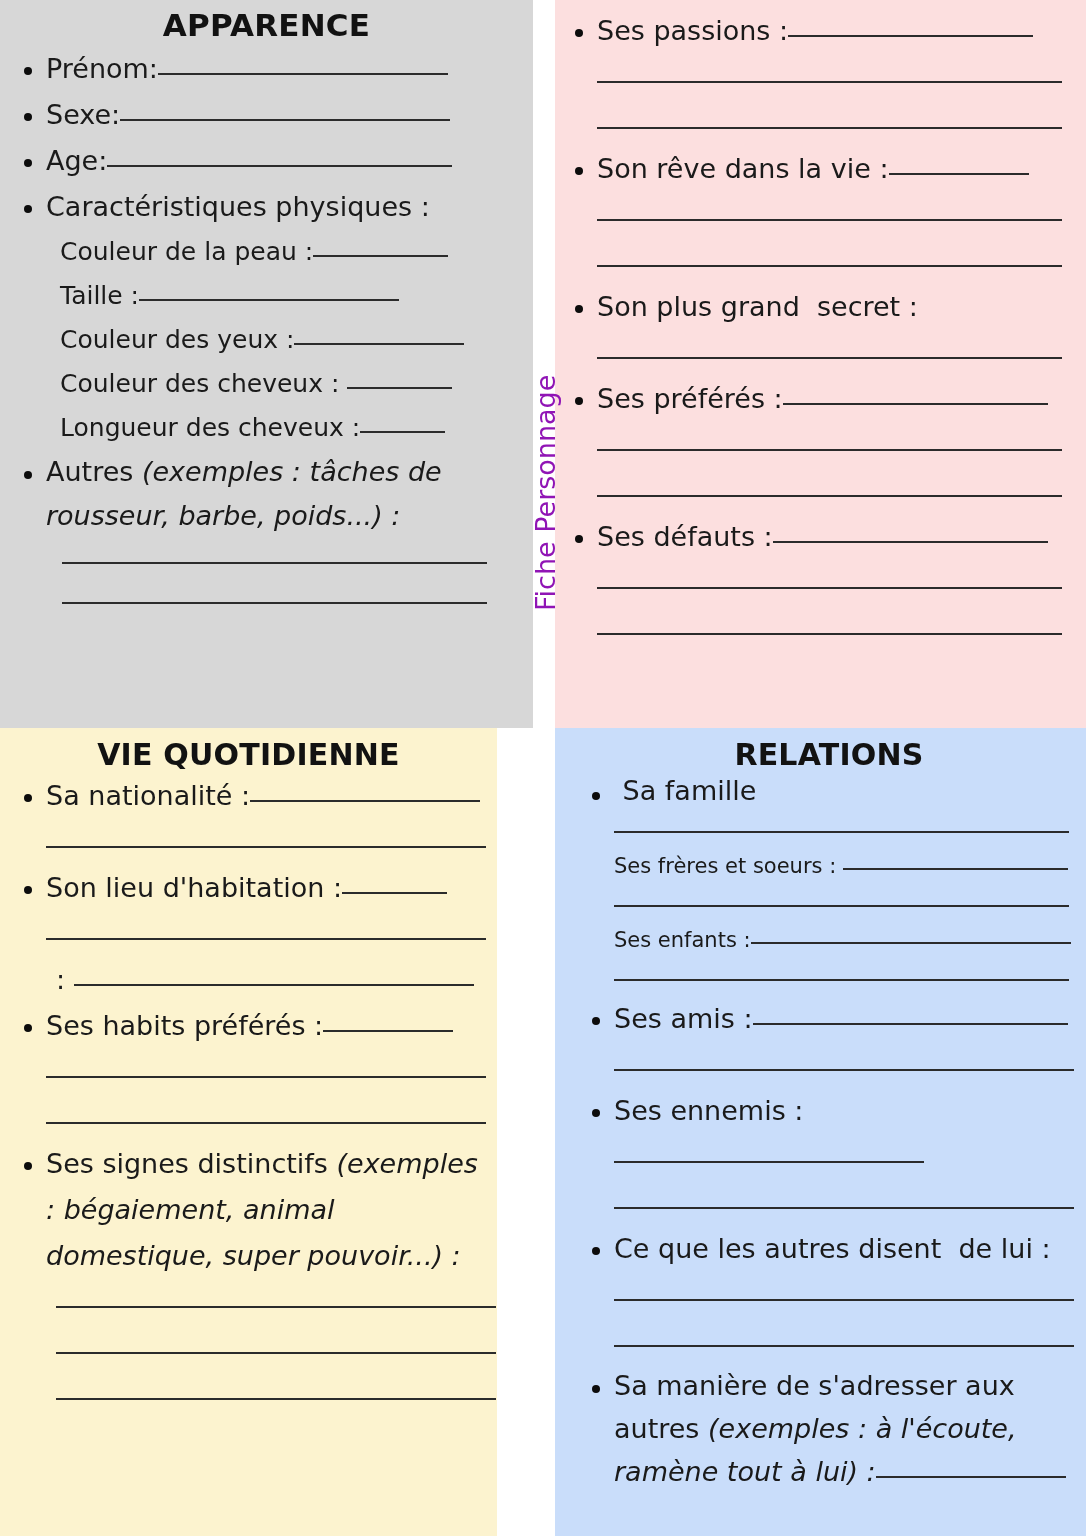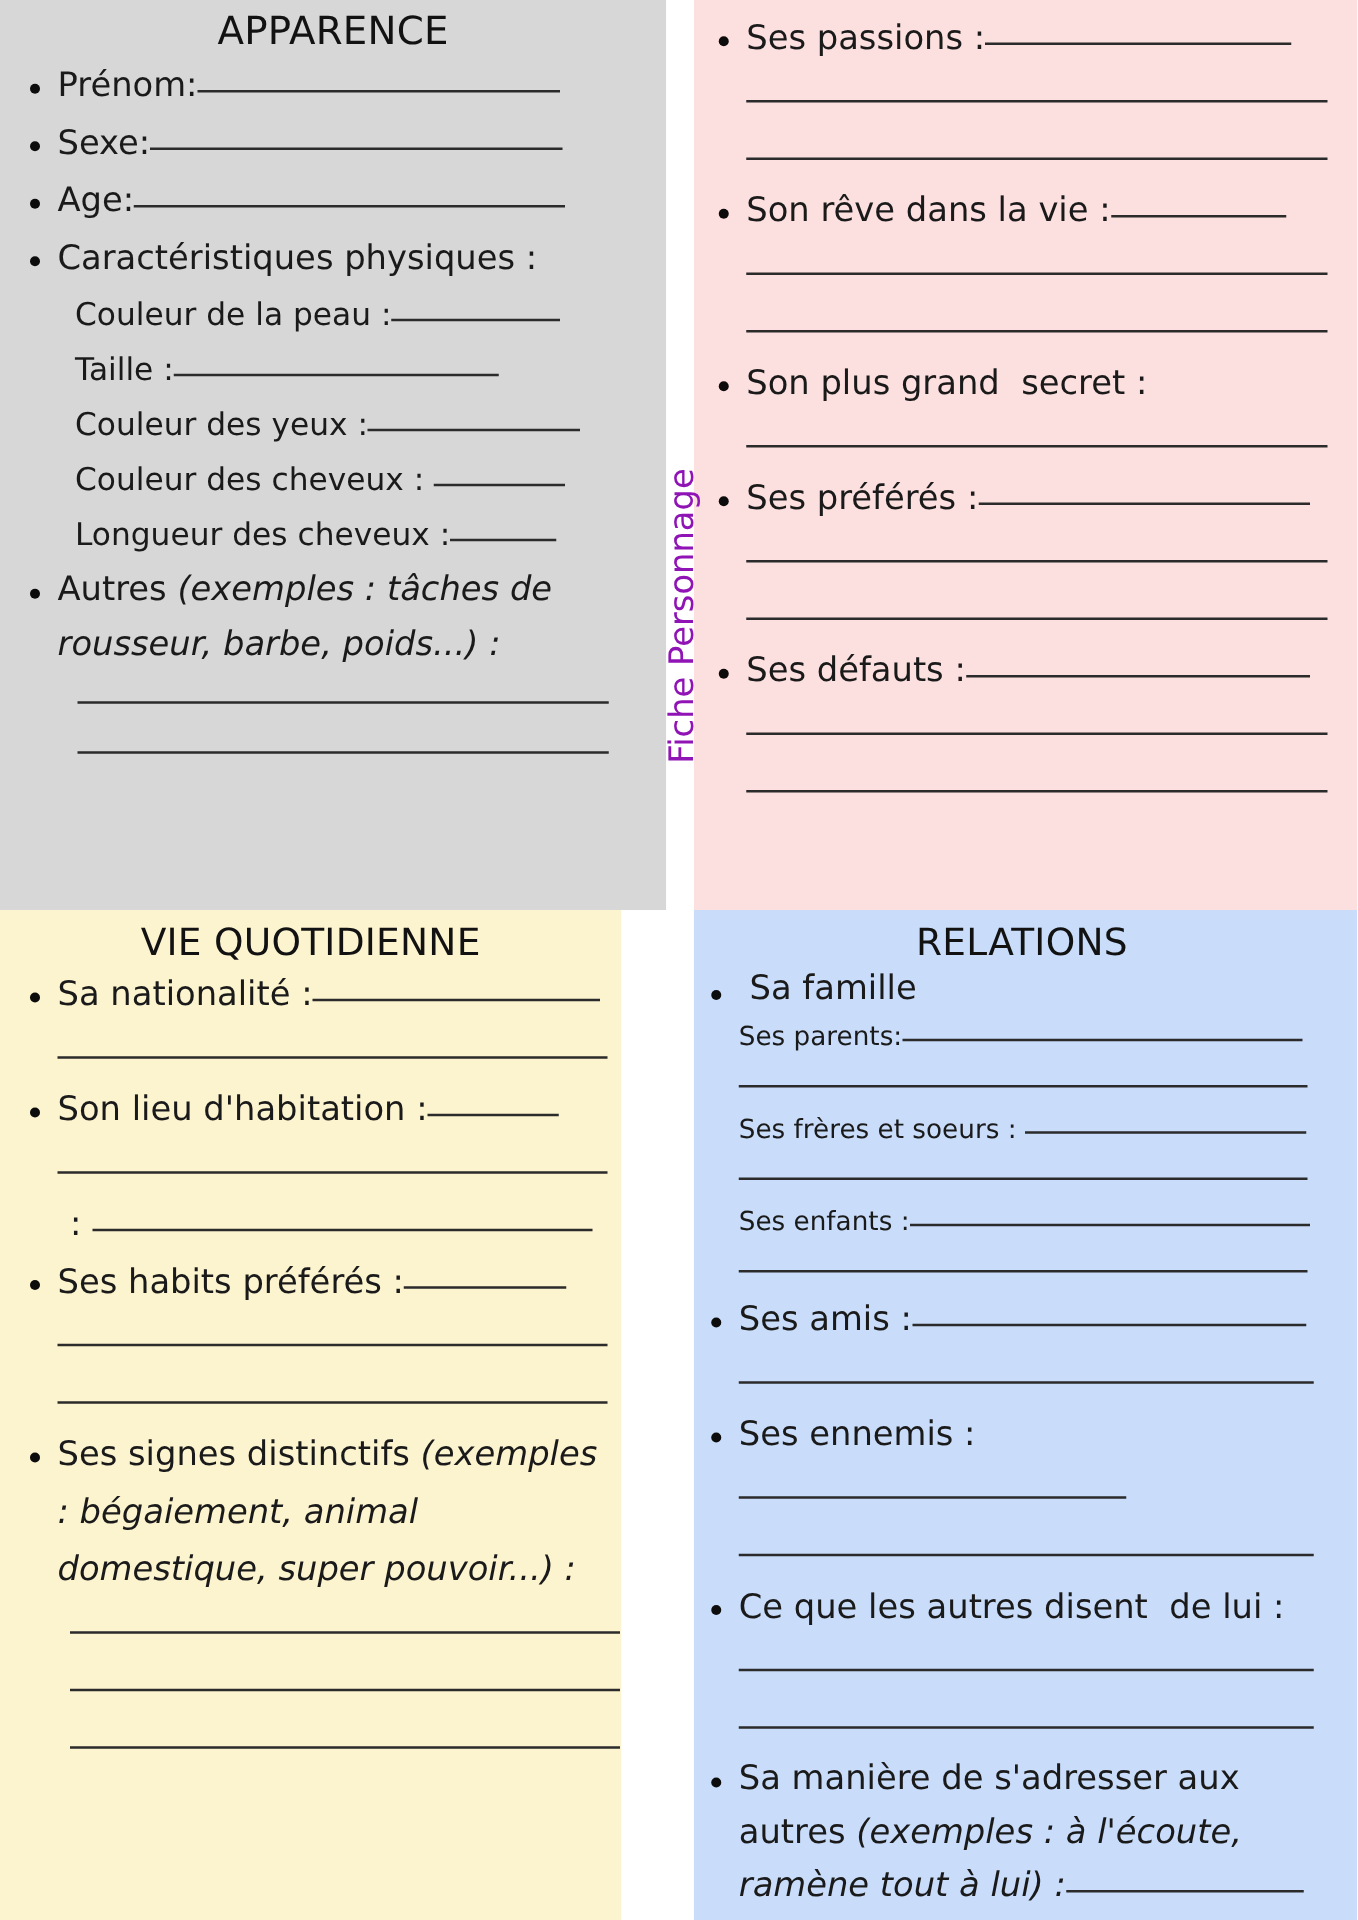--- a/index.html
+++ b/index.html
@@ -52,7 +52,7 @@
     font-size: 31px;
     line-height: 1.1;
     color: #121212;
-    font-weight: 400;
+    font-weight: 700;
     letter-spacing: 0.2px;
     margin: 0 0 4px 0;
     white-space: pre;

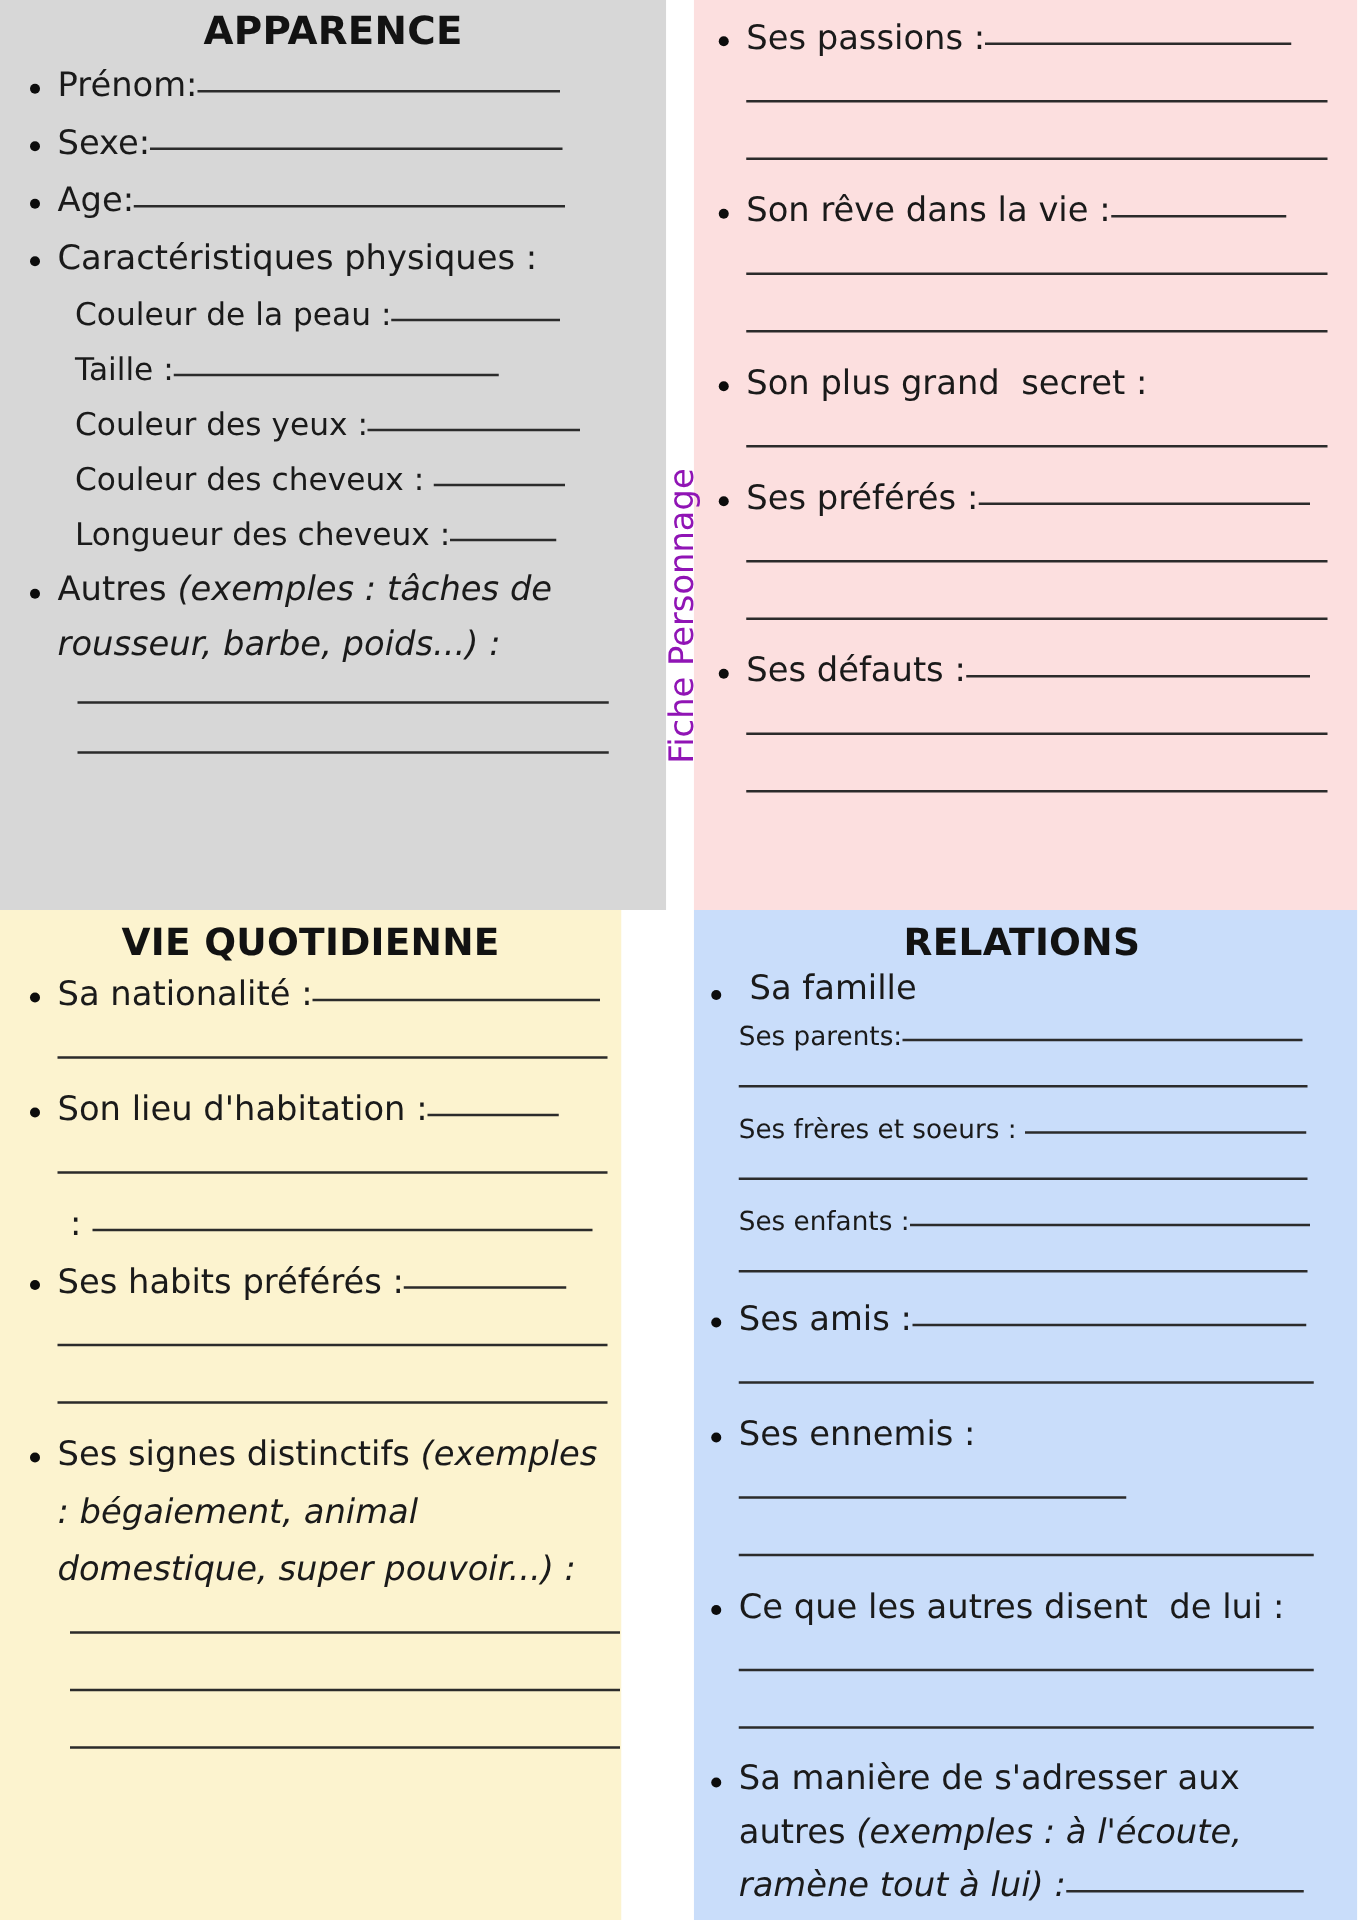--- a/index.html
+++ b/index.html
@@ -43,7 +43,7 @@
   .panel-relations {
     left: 555px; top: 728px; width: 531px; height: 808px;
     background: #c9ddfa;
-    padding: 10px 6px 0 0;
+    padding: 10px 6px 0 23px;
   }
 
   

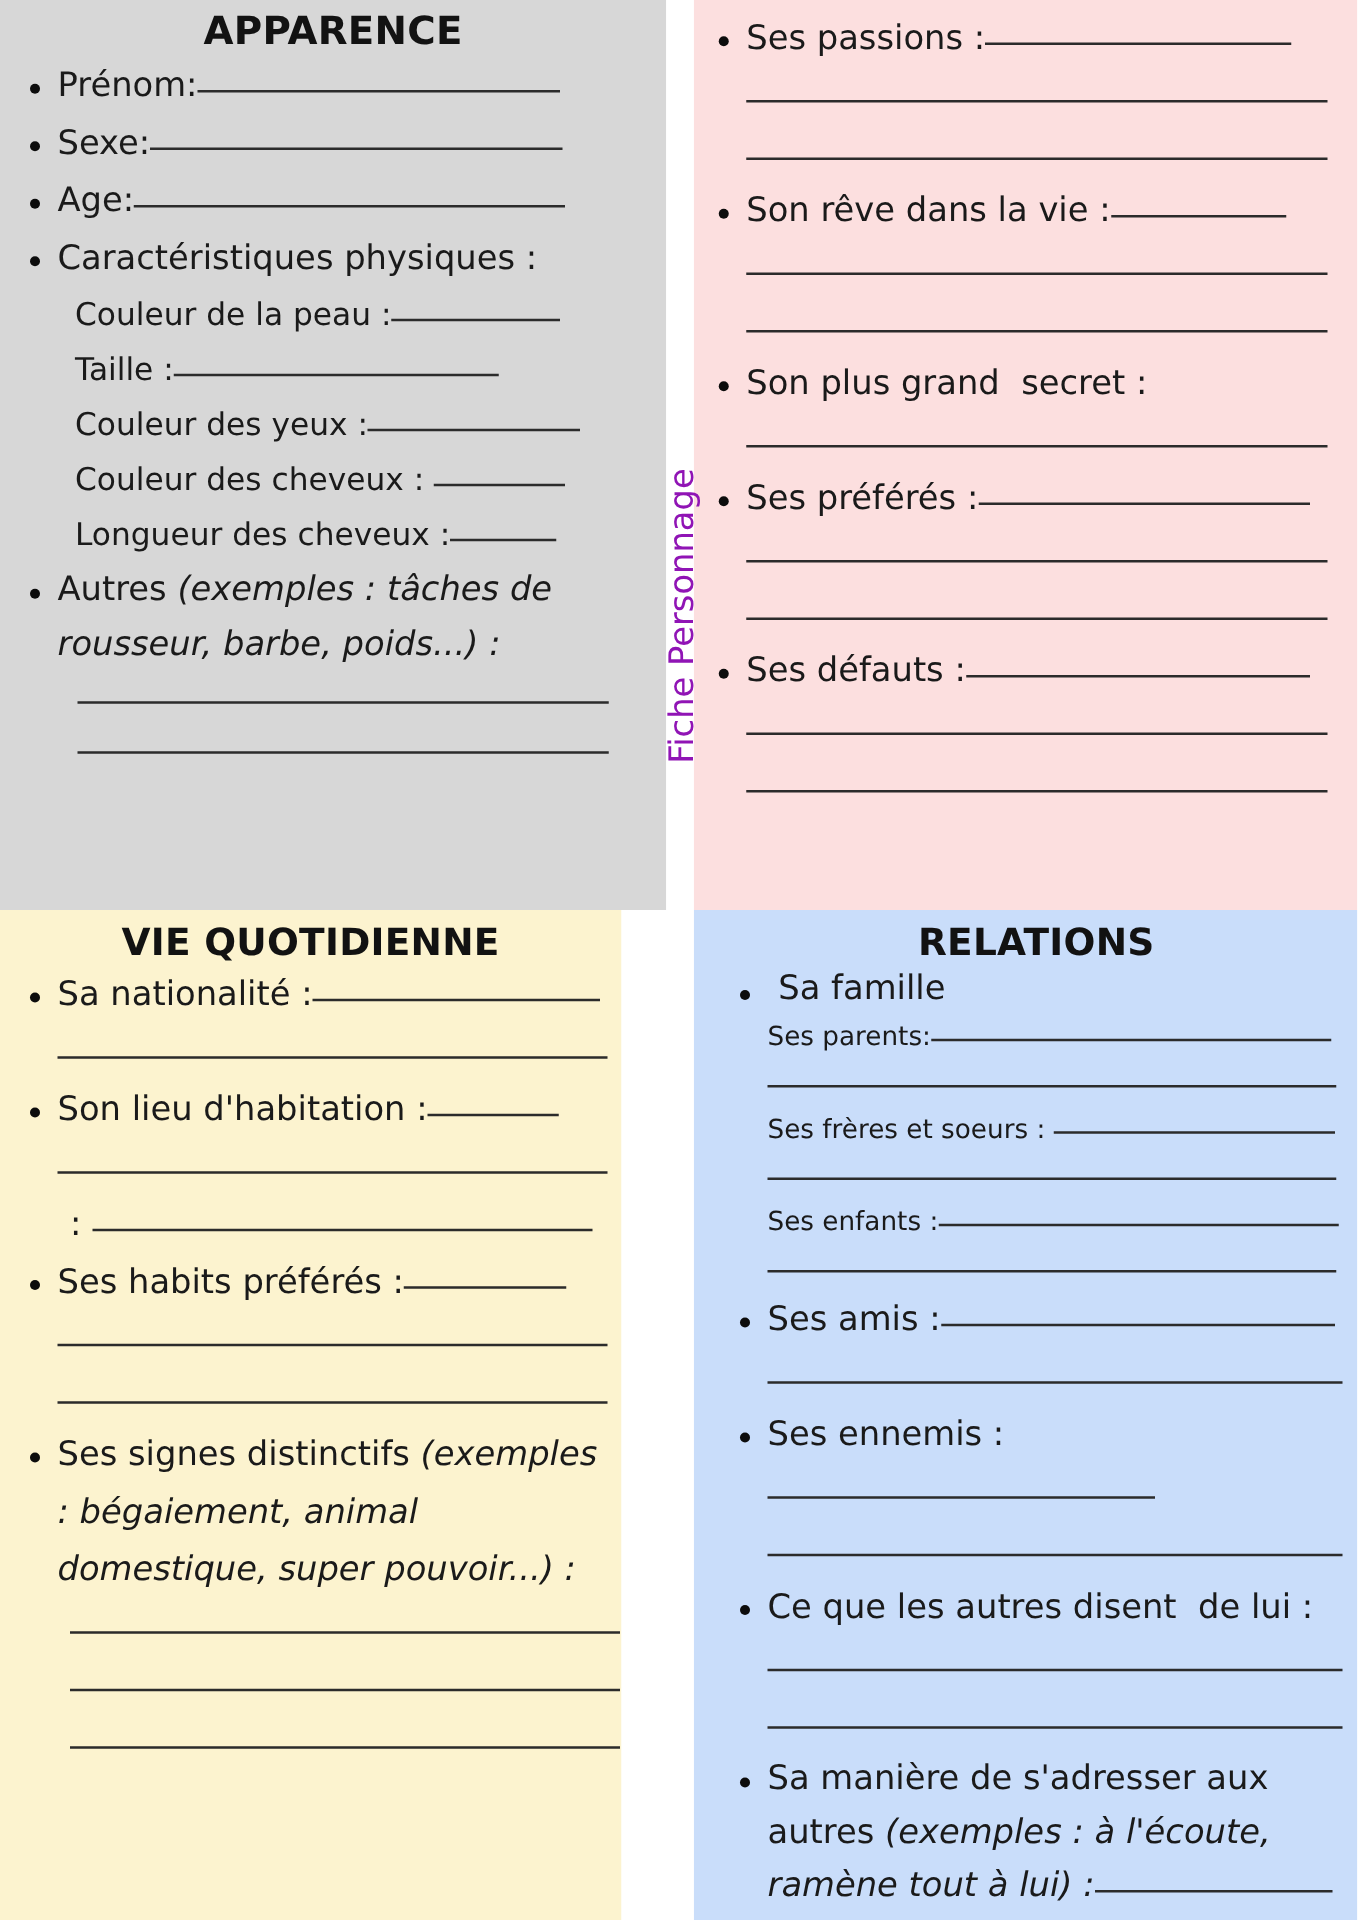--- a/index.html
+++ b/index.html
@@ -225,7 +225,6 @@
     </ul>
 
     <div>
-      <div class="subline-small"><span>Ses parents:</span><span class="rule" style="width:320px"></span></div>
       <div class="subline-small"><span class="rule" style="width:455px"></span></div>
       <div class="subline-small"><span>Ses frères et soeurs : </span><span class="rule" style="width:225px"></span></div>
       <div class="subline-small"><span class="rule" style="width:455px"></span></div>

